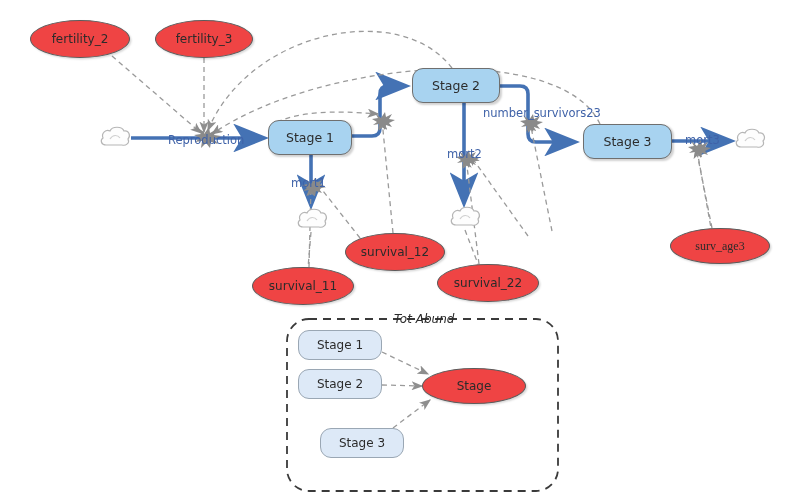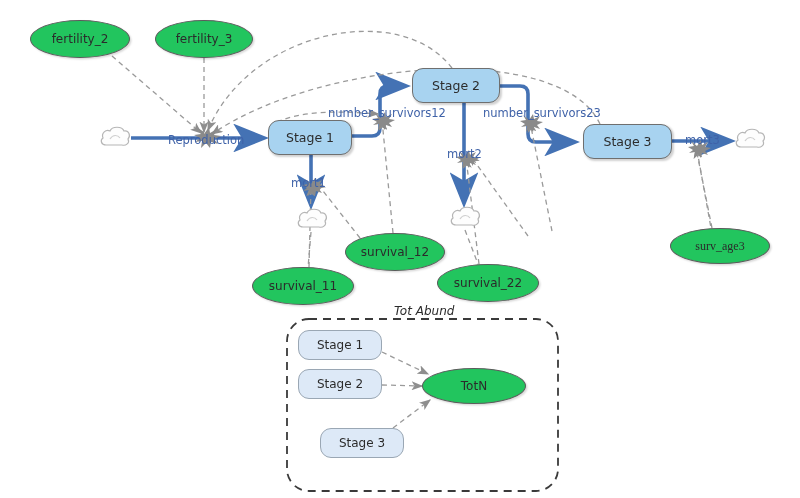--- a/index.html
+++ b/index.html
@@ -22,7 +22,7 @@
     box-shadow:1.5px 1.5px 2px rgba(0,0,0,.18);
   }
   .ellipse{
-    background:#22c55e;
+    background:#ef4444;
     border:1.6px solid #5b5b5b;
     border-radius:50%;
     color:#2b2b2b;

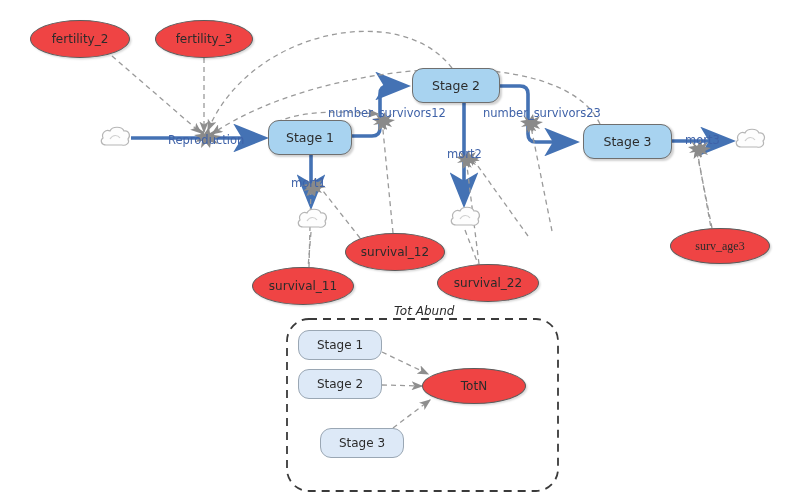--- a/index.html
+++ b/index.html
@@ -199,7 +199,6 @@
   </div>
 
   <div class="flow-label" style="left:156px;top:133px;margin-left:12px;">Reproduction</div>
-  <div class="flow-label" style="left:328px;top:106px;">number_survivors12</div>
   <div class="flow-label" style="left:483px;top:106px;">number_survivors23</div>
   <div class="flow-label" style="left:291px;top:176px;">mort1</div>
   <div class="flow-label" style="left:447px;top:147px;">mort2</div>

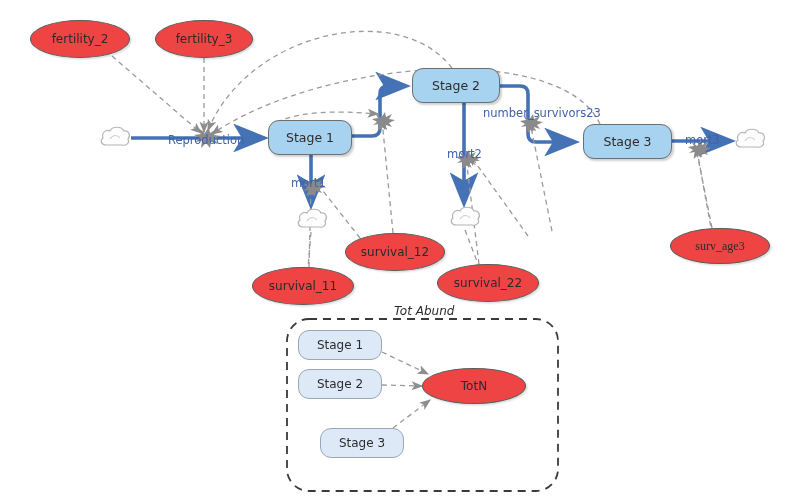--- a/index.html
+++ b/index.html
@@ -204,7 +204,7 @@
   <div class="flow-label" style="left:447px;top:147px;">mort2</div>
   <div class="flow-label" style="left:685px;top:133px;">mort3</div>
 
-  <div class="group-label" style="left:394px;top:304px;">Tot Abund</div>
+  <div class="group-label" style="left:394px;top:312px;">Tot Abund</div>
 
 </div>
 

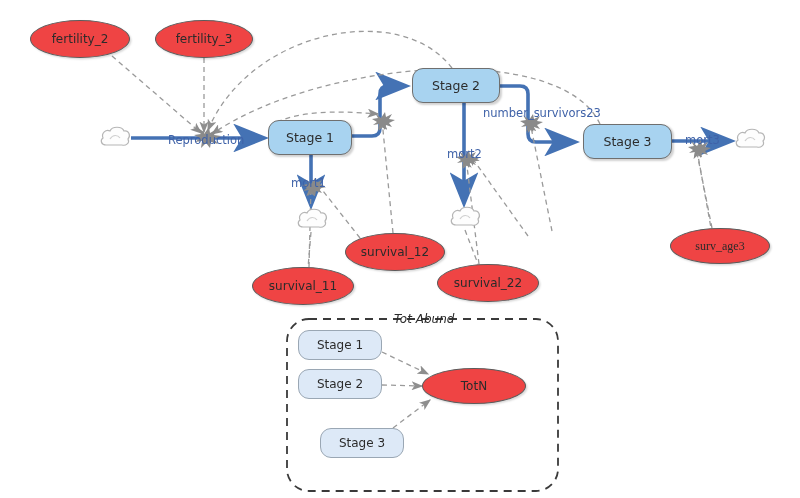--- a/index.html
+++ b/index.html
@@ -185,7 +185,7 @@
     <span>surv_age3</span>
   </div>
   <div class="node ellipse" style="left:422px;top:368px;width:104px;height:36px;">
-    <span>TotN</span>
+    <span>Stage</span>
   </div>
 
   <div class="node sub-box" style="left:298px;top:330px;width:84px;height:30px;">

